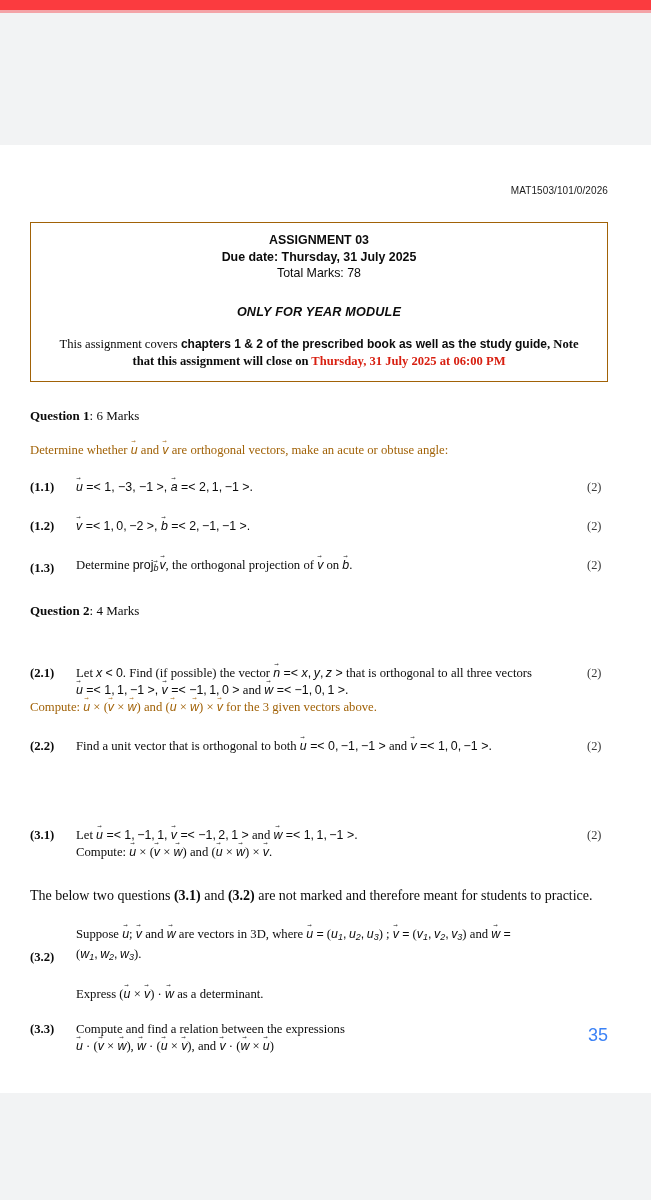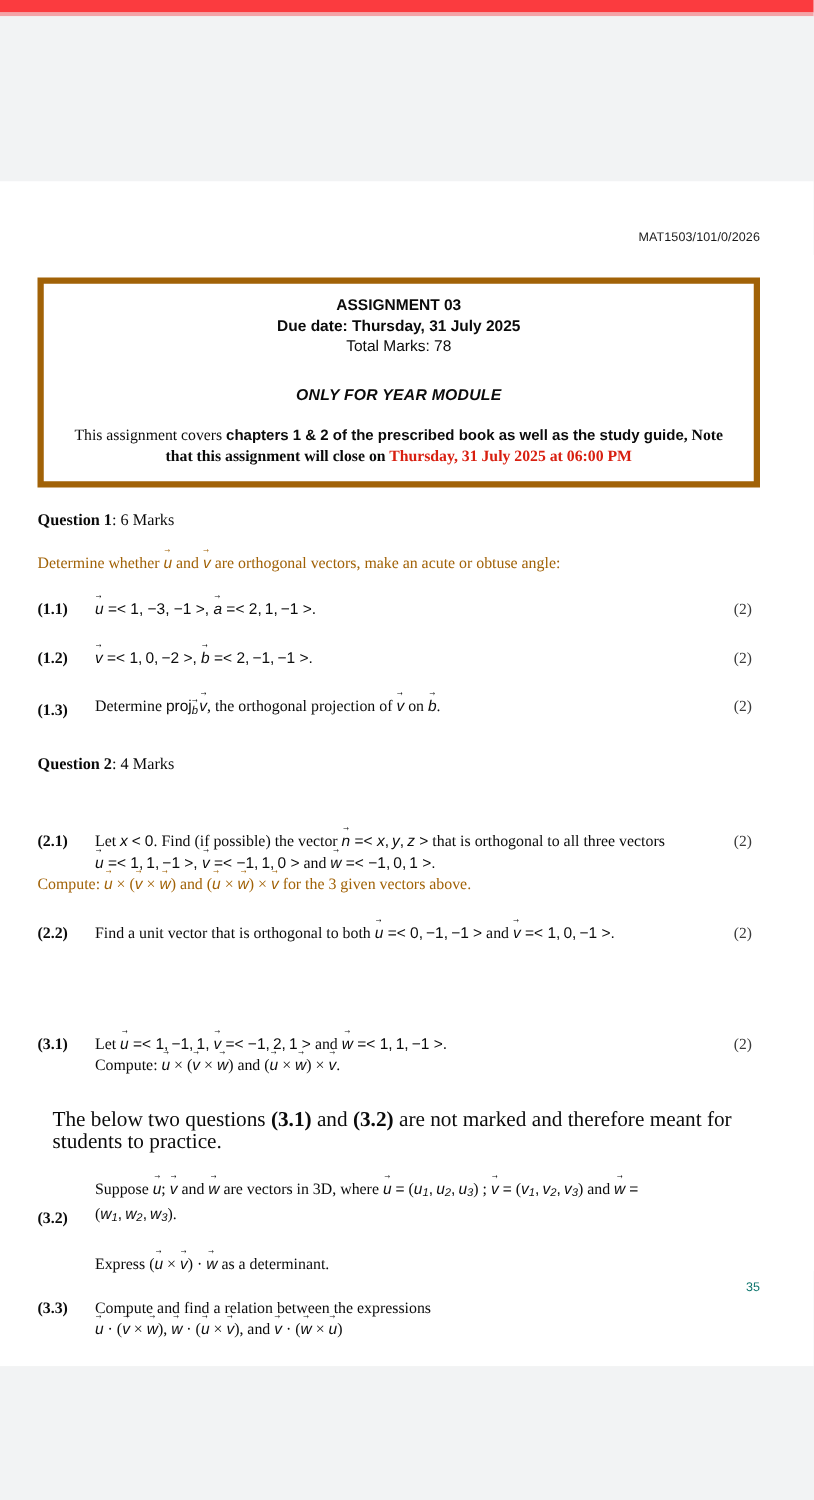--- a/index.html
+++ b/index.html
@@ -58,7 +58,7 @@
     position: absolute;
     top: 77px; left: 30px;
     width: 578px;
-    border: 5px solid #a16207;
+    border: 1px solid #a16207;
     padding: 9px 14px 11px 14px;
     background: #fff;
   }

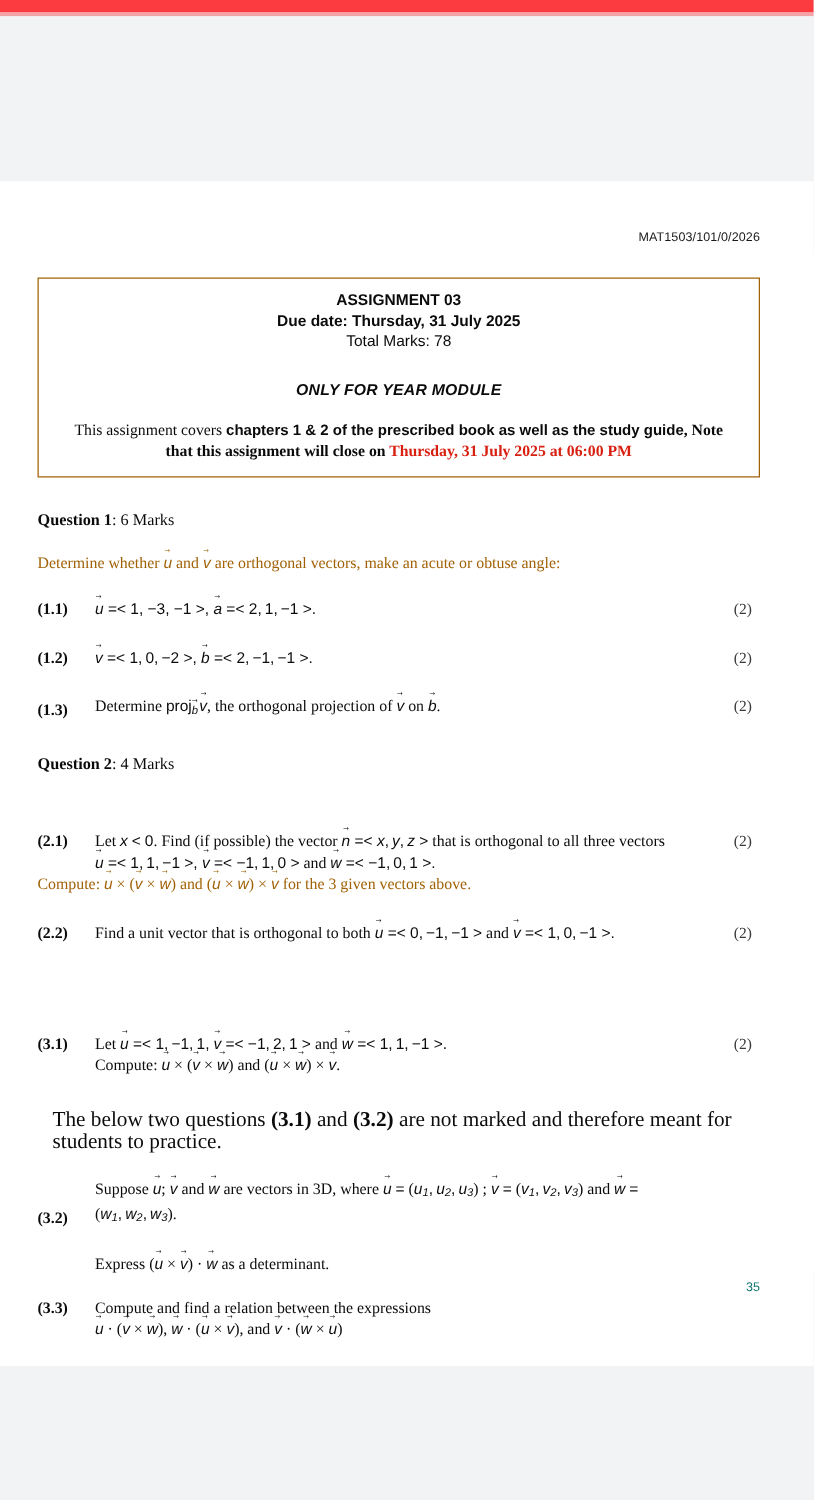--- a/index.html
+++ b/index.html
@@ -177,10 +177,9 @@
 
   .note-line {
     font-family: "Liberation Serif", serif;
-    font-size: 17px;
-    color: #0b0b0b;
-    line-height: 17px;
-    margin-left: 12px;
+    font-size: 14px;
+    color: #0b0b0b;
+    line-height: 17px;
   }
   .note-line b { font-weight: bold; }
 

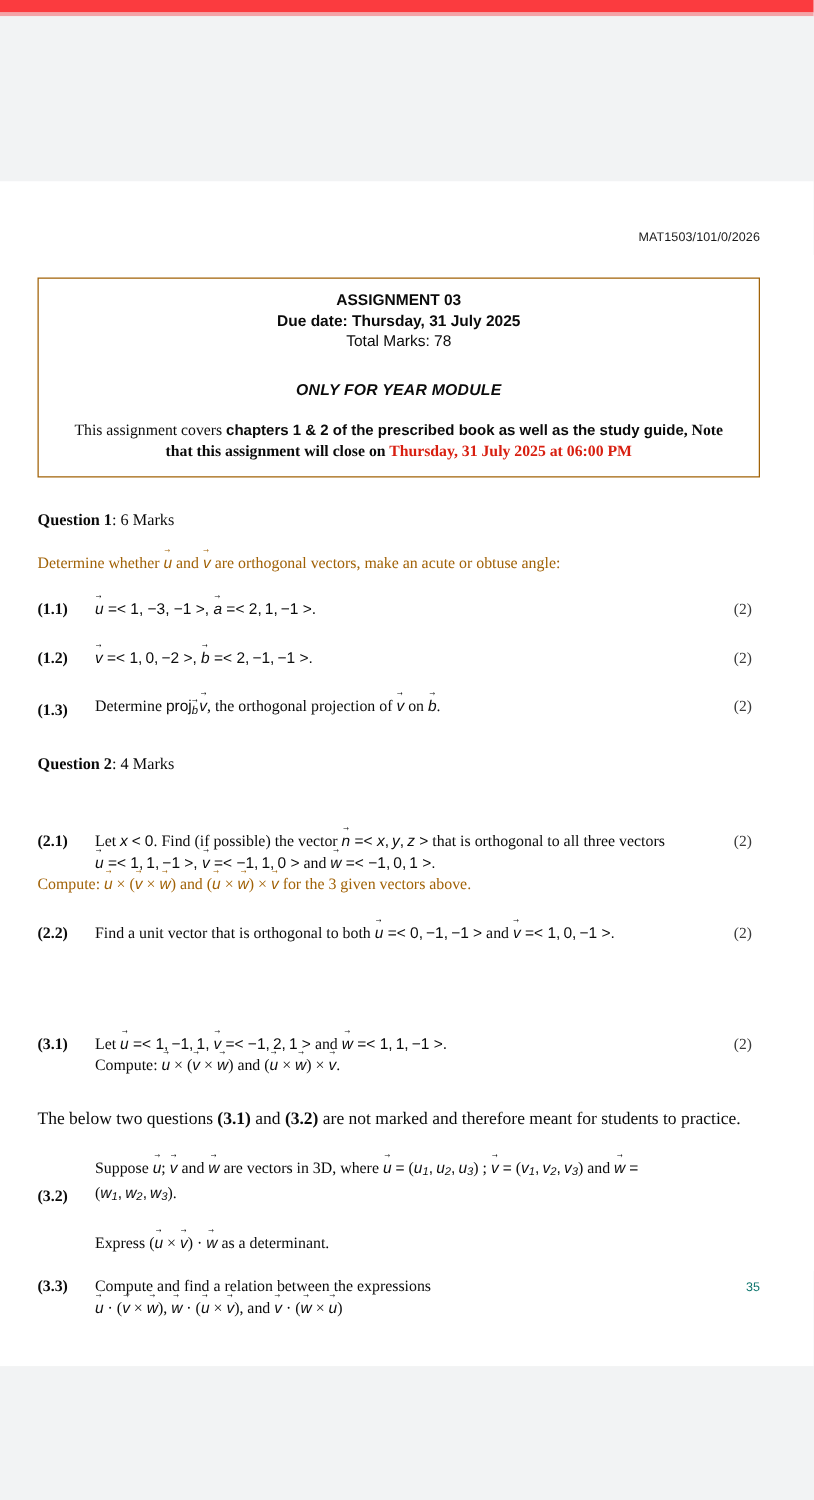--- a/index.html
+++ b/index.html
@@ -187,8 +187,8 @@
     position: absolute;
     top: 880px; right: 43px;
     font-family: "Liberation Sans", sans-serif;
-    font-size: 10px;
-    color: #0f766e;
+    font-size: 18px;
+    color: #3b82f6;
   }
   .sp16 { height: 16px; }
   .sp18 { height: 18px; }

